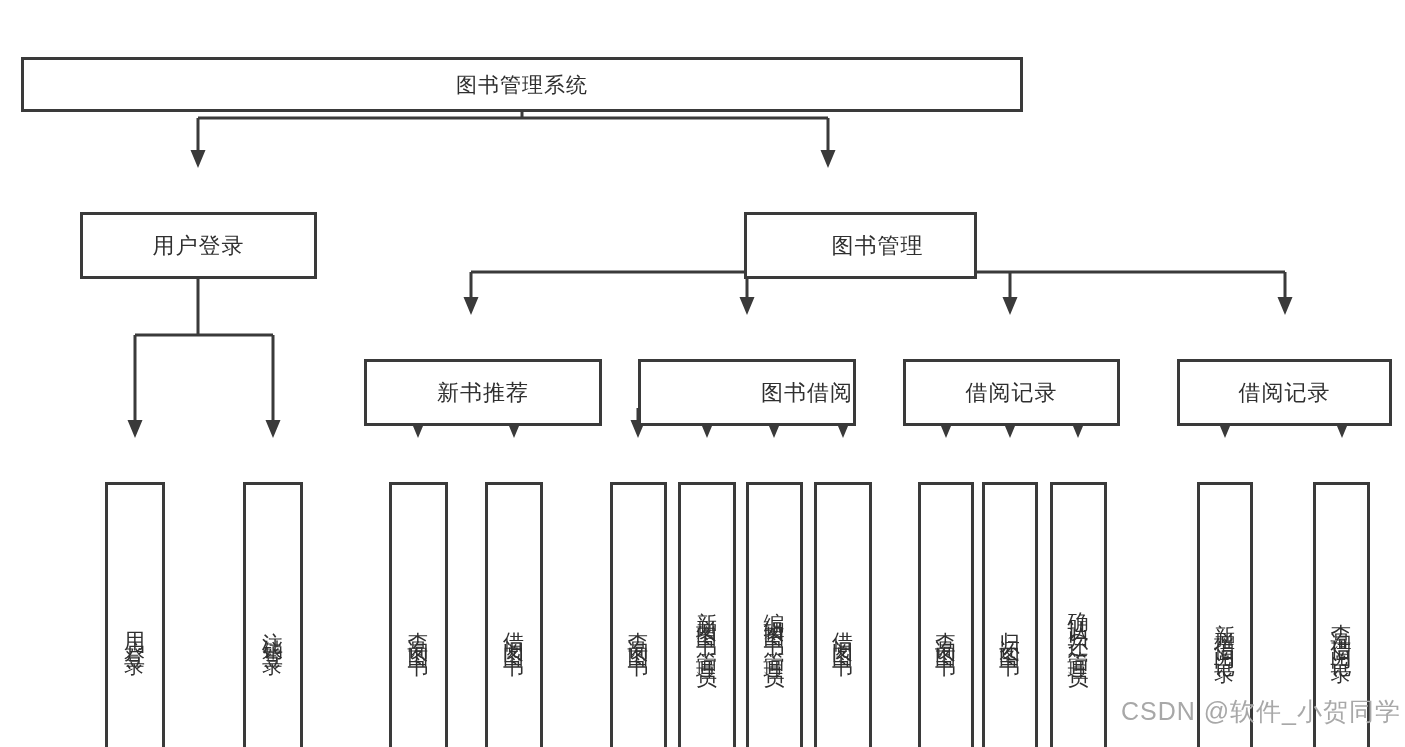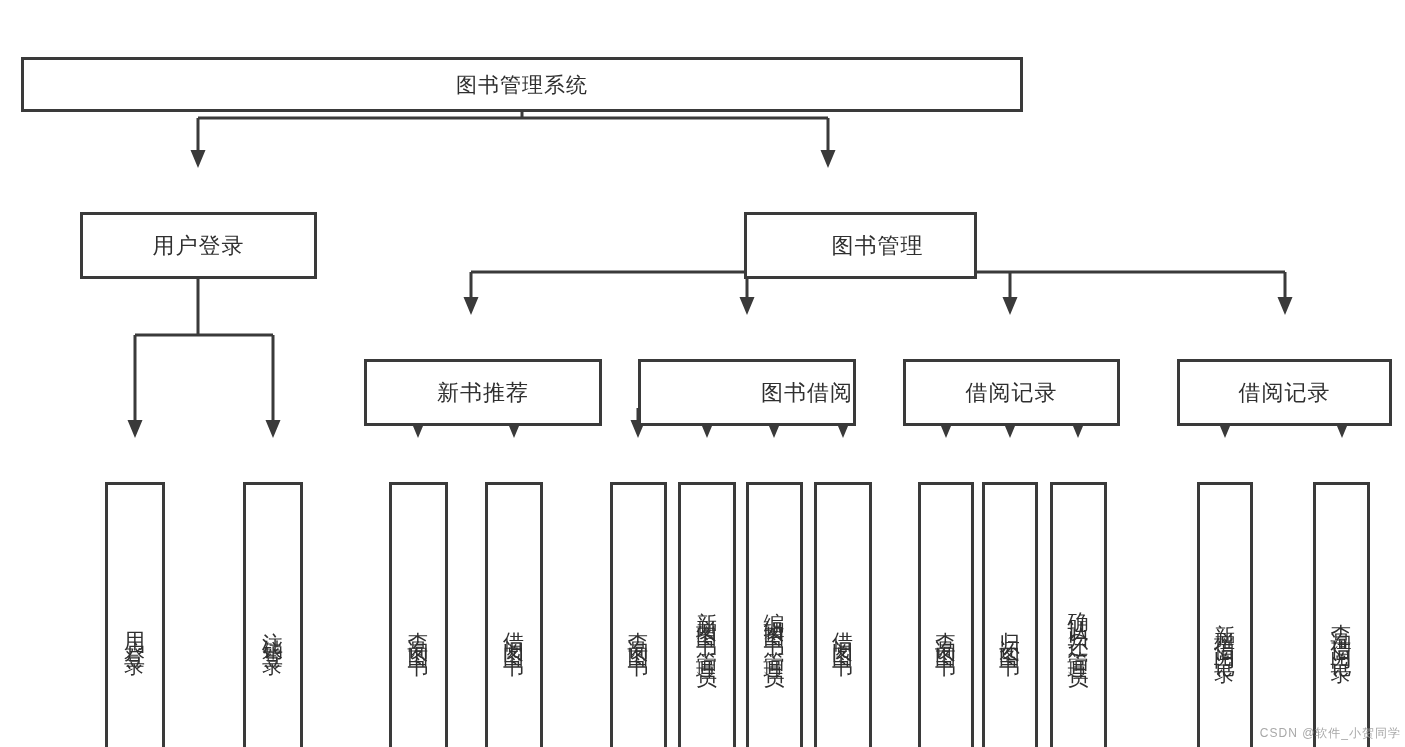--- a/index.html
+++ b/index.html
@@ -53,8 +53,8 @@
   .watermark{
     position:absolute;
     right:4px;
-    bottom:5px;
-    font-size:12px;
+    bottom:19px;
+    font-size:25px;
     color:var(--watermark);
     letter-spacing:1px;
     white-space:nowrap;

